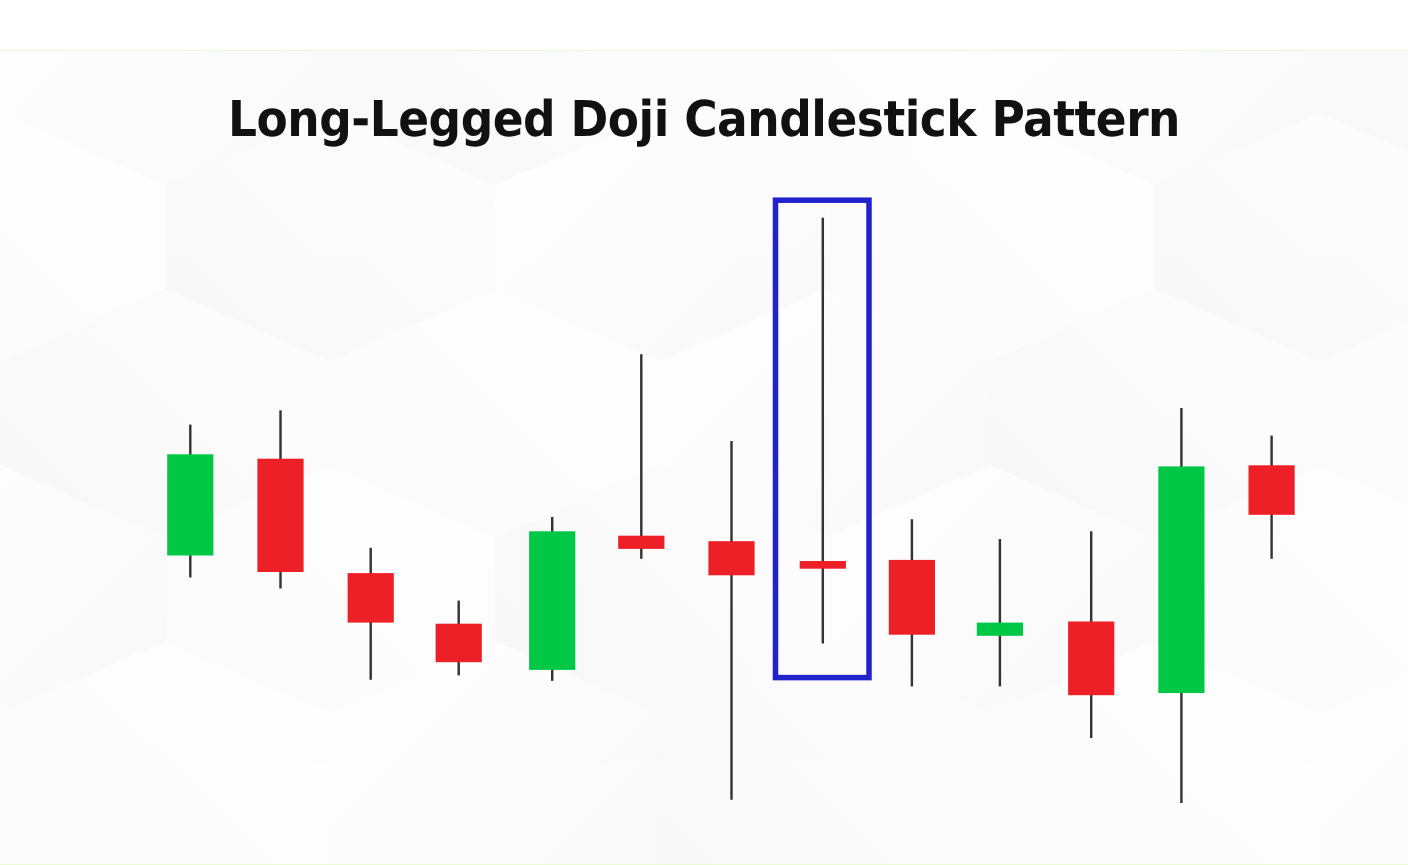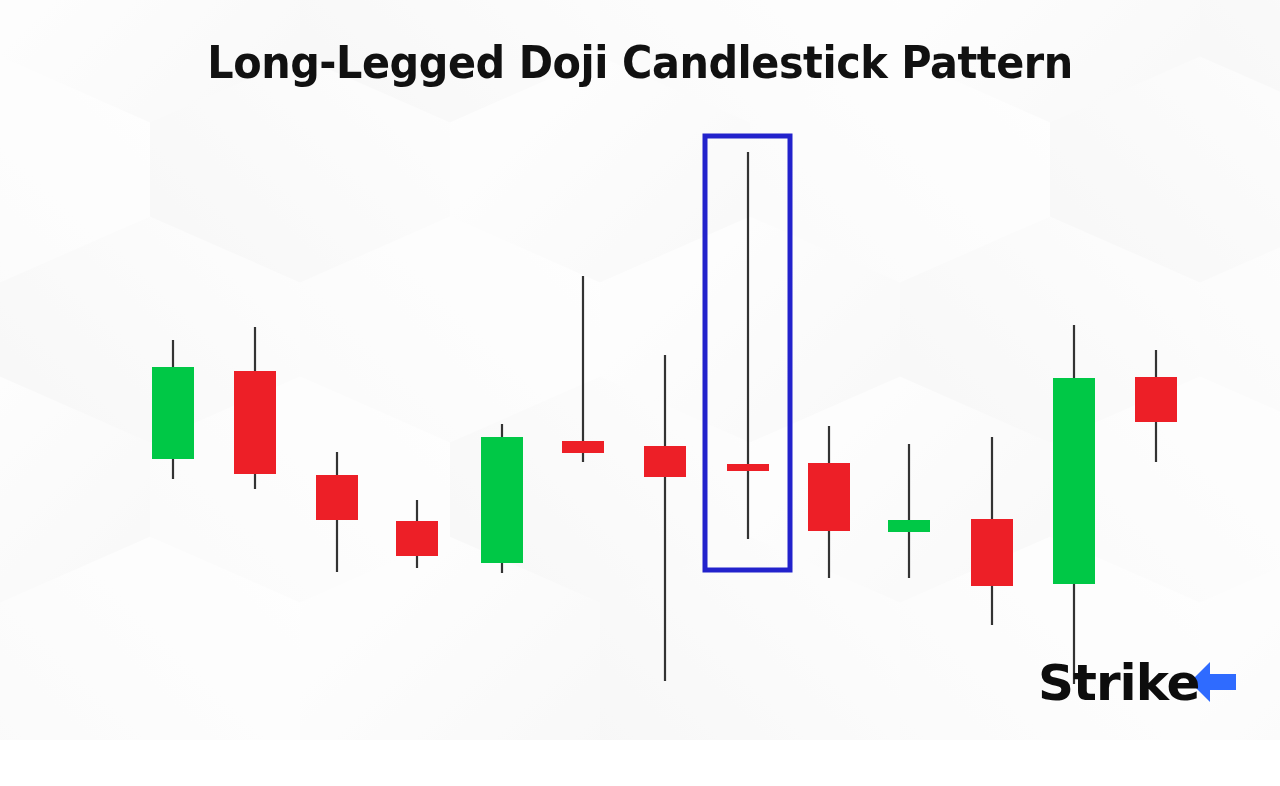--- a/index.html
+++ b/index.html
@@ -15,6 +15,7 @@
     width:1280px; height:740px;
     background:#bef264;
     overflow:hidden;
+    margin-top:46px;
   }
   
   #bg-pattern {

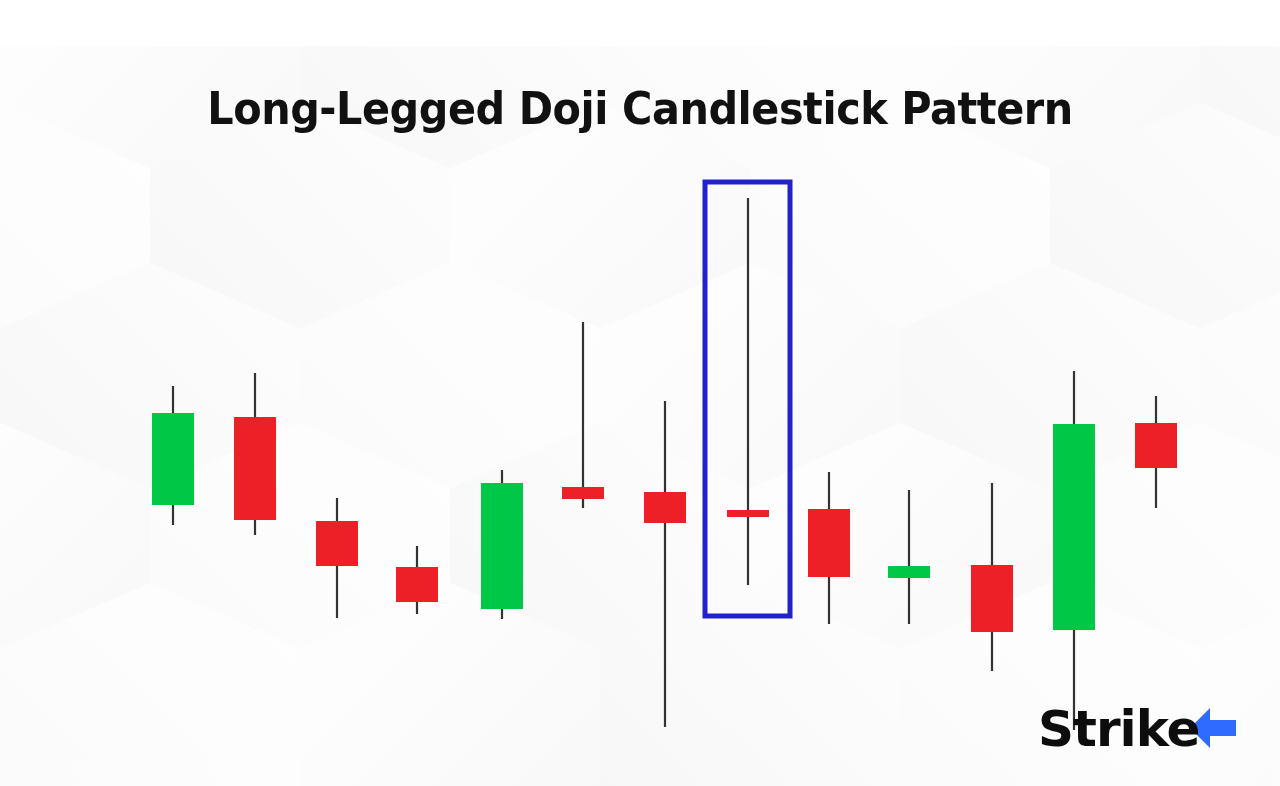--- a/index.html
+++ b/index.html
@@ -179,15 +179,6 @@
     </svg>
   </div>
 
-  <div id="logo">
-    <svg viewBox="0 0 200 64" xmlns="http://www.w3.org/2000/svg">
-
-      <g id="logo-arrow">
-        <polygon points="152,30 172,10 172,22 198,22 198,38 172,38 172,50" fill="#2f6bff"></polygon>
-      </g>
-      <text id="logo-text" x="0" y="48" font-family="DejaVu Sans, sans-serif" font-size="50" font-weight="bold" letter-spacing="-1" fill="#0d0d0d">Strike</text>
-    </svg>
-  </div>
 
 </div>
 

